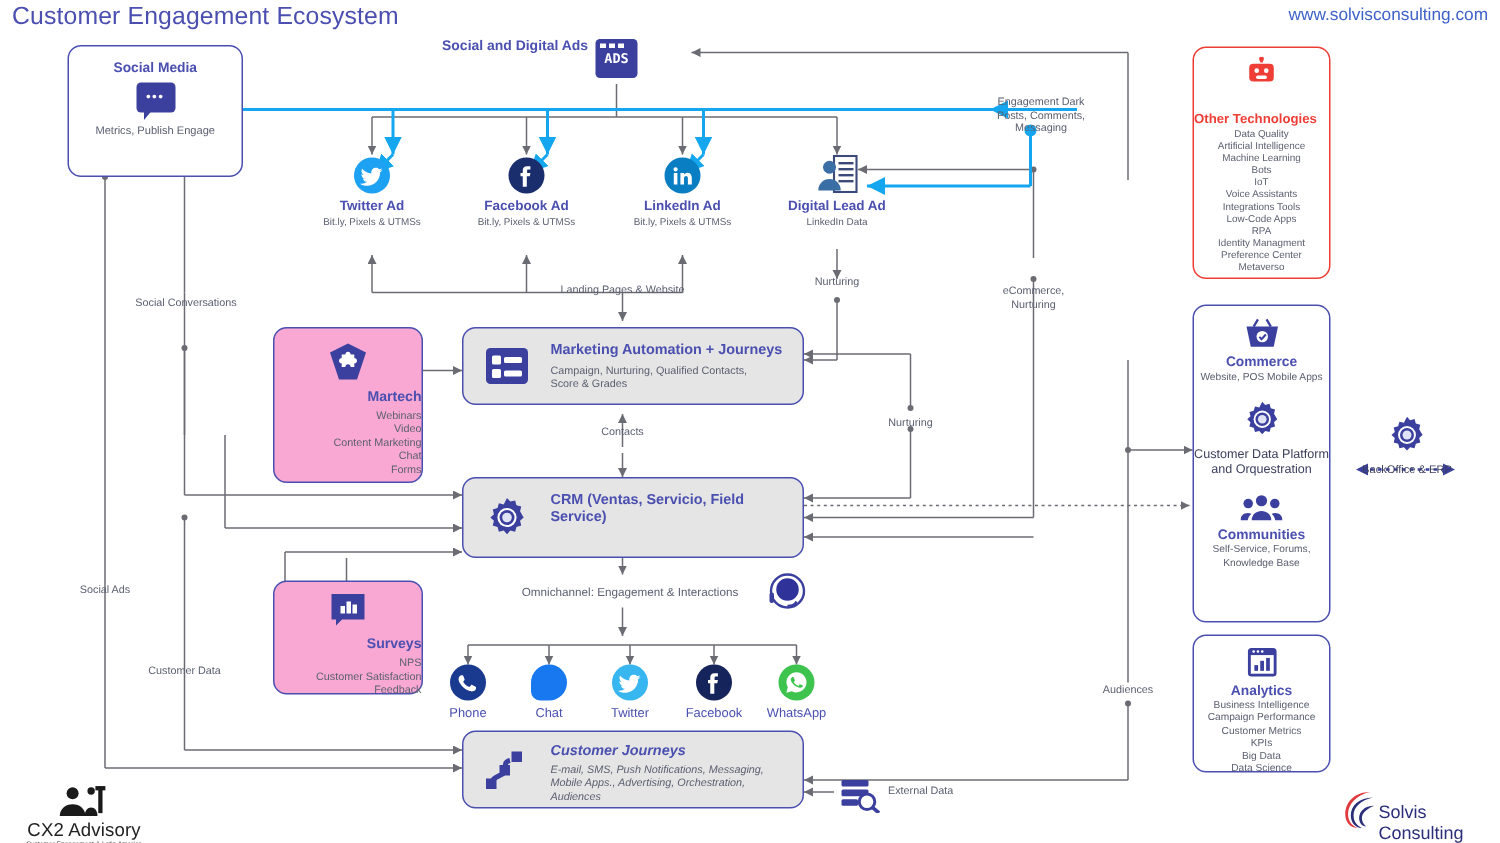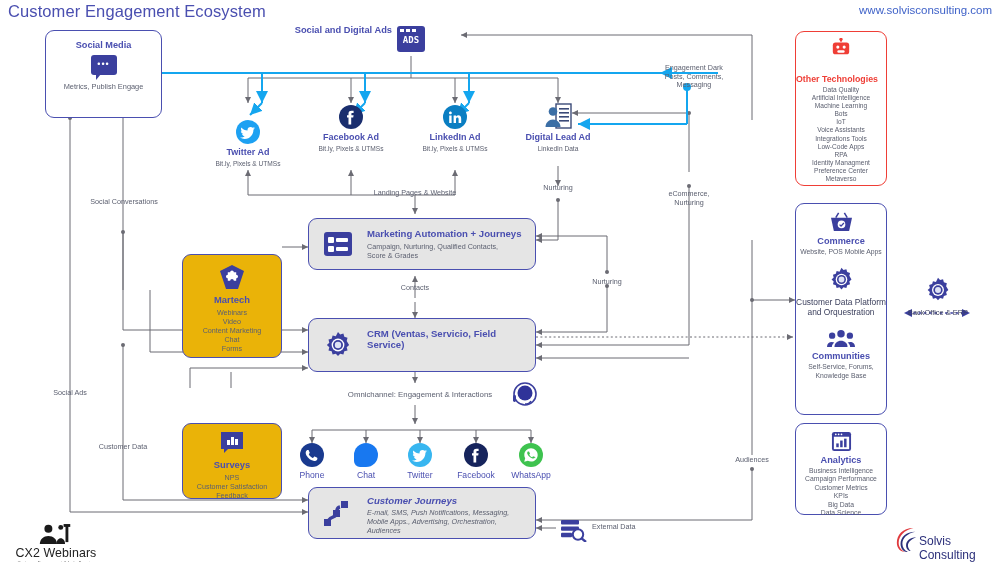--- a/index.html
+++ b/index.html
@@ -264,7 +264,7 @@
     </div>
   </div>
 
-  <div class="adnode" style="left:188px;top:120px;">
+  <div class="adnode" style="left:188px;top:105px;">
     <div class="circ" style="background:#1da1f2;">
       <svg class="ic" viewBox="0 0 24 24" width="24" height="24">
           <path fill="#fff" d="M19 8.3c-.5.2-1.1.4-1.7.5.6-.4 1.1-1 1.3-1.7-.6.3-1.2.6-1.9.7-.5-.6-1.3-.9-2.2-.9-1.7 0-3 1.3-3 3 0 .2 0 .5.1.7-2.5-.1-4.7-1.3-6.2-3.1-.3.4-.4.9-.4 1.5 0 1 .5 1.9 1.3 2.5-.5 0-1-.1-1.4-.4 0 1.5 1 2.7 2.4 3-.3.1-.5.1-.8.1-.2 0-.4 0-.6-.1.4 1.2 1.5 2.1 2.8 2.1-1 .8-2.3 1.3-3.7 1.3H4c1.4.9 3 1.4 4.7 1.4 5.6 0 8.7-4.7 8.7-8.7v-.4c.6-.4 1.1-1 1.6-1.5z"></path>

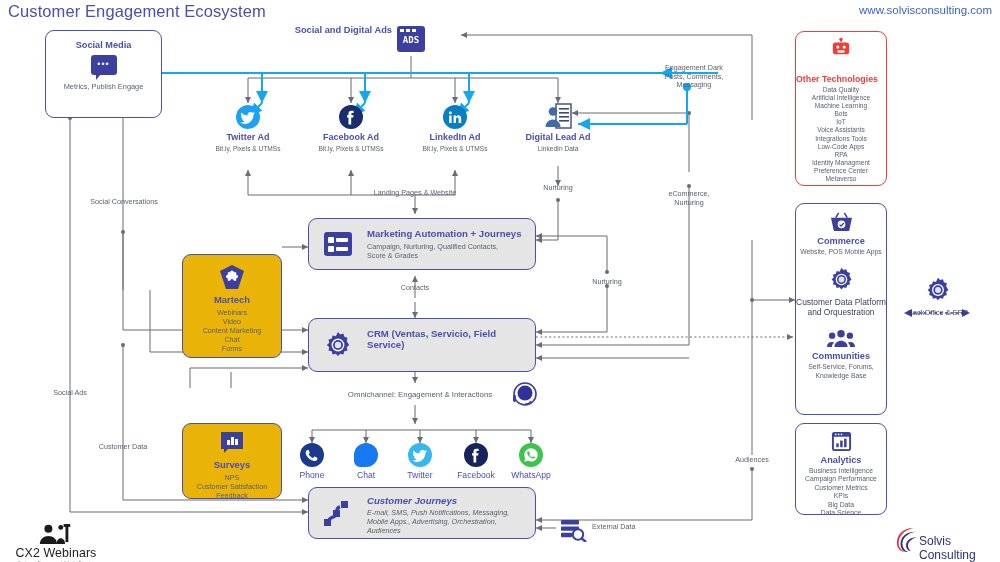--- a/index.html
+++ b/index.html
@@ -76,8 +76,8 @@
   .pbox .pdesc{position:absolute;left:58px;font-size:7.2px;color:#5c6070;line-height:9.2px;}
 
   
-  .lcard{position:absolute;border:1.4px solid #4a4fb0;border-radius:9px;background:#eab308;
-    box-sizing:border-box;text-align:center;margin-top:36px;}
+  .lcard{position:absolute;border:1.4px solid #4a4fb0;border-radius:9px;background:#f9a8d4;
+    box-sizing:border-box;text-align:right;}
   .lcard .ttl{font-size:9.4px;font-weight:bold;color:#4a4fb0;margin-top:4px;}
   .lcard .sub{font-size:7.2px;color:#5c6070;line-height:9px;margin-top:3px;}
 

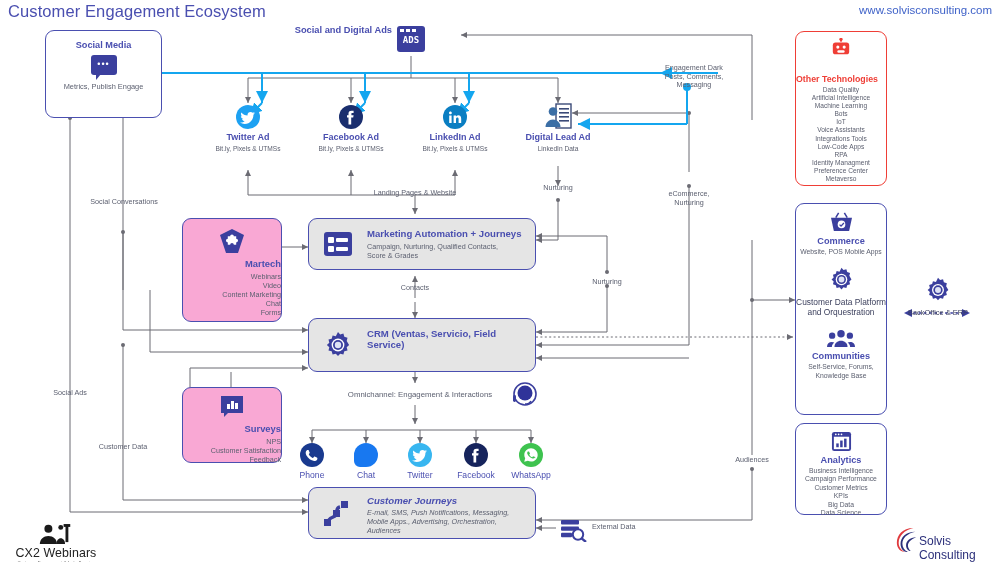--- a/index.html
+++ b/index.html
@@ -584,7 +584,7 @@
         <rect x="28" y="0" width="7" height="3" fill="#1a1a1a"></rect>
       </svg>
     </div>
-    <div class="nm">CX2 Webinars</div>
+    <div class="nm">CX2 Advisory</div>
     <div class="tag">Customer Engagement &amp; Latin America</div>
   </div>
 

